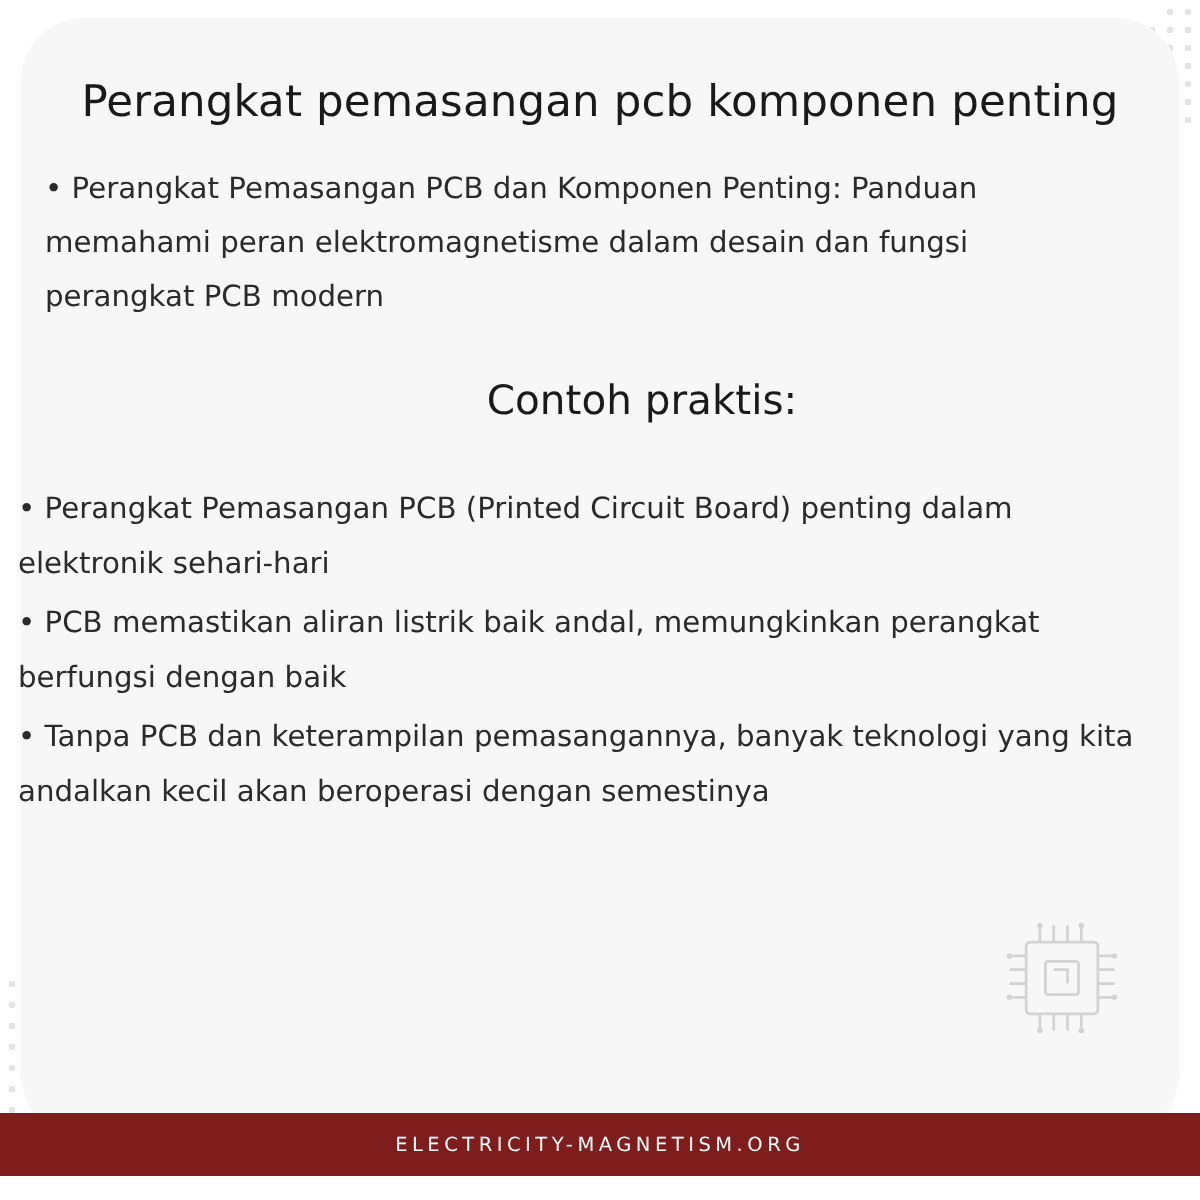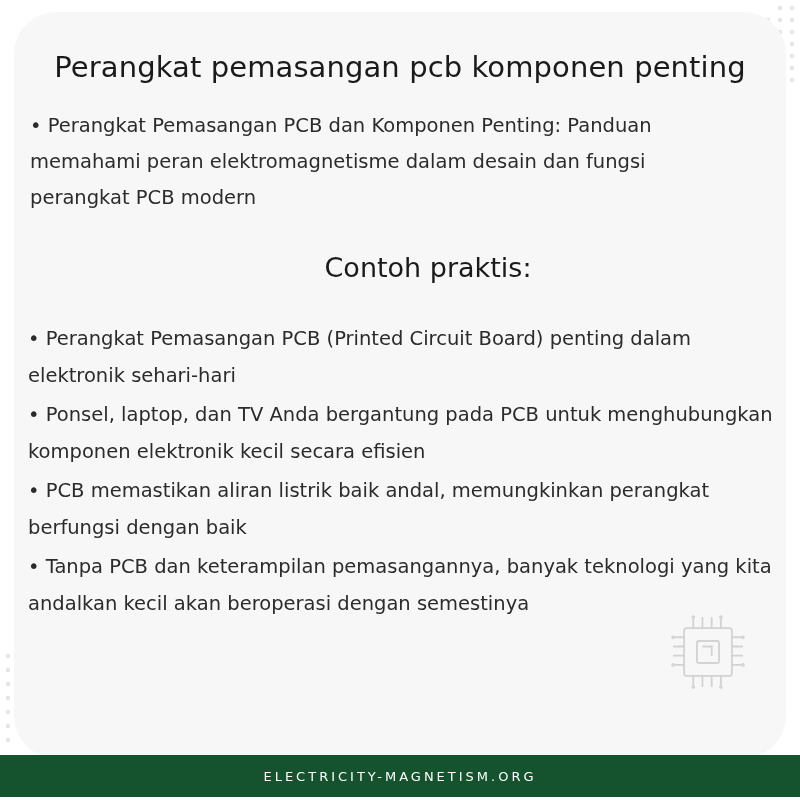--- a/index.html
+++ b/index.html
@@ -80,7 +80,7 @@
   .bullets {
     position: absolute;
     top: 320px;
-    left: 28px;
+    left: 12px;
     width: 745px;
     font-size: 19.5px;
     line-height: 37px;

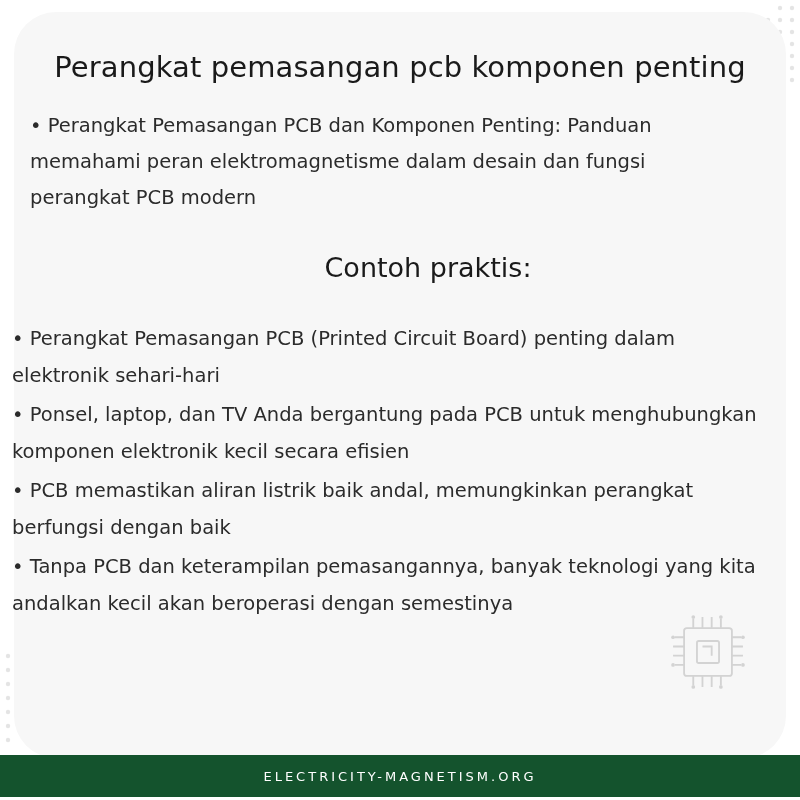--- a/index.html
+++ b/index.html
@@ -168,7 +168,6 @@
 
     <div class="bullets">
       <p class="b">• Perangkat Pemasangan PCB (Printed Circuit Board) penting dalam elektronik sehari-hari</p>
-      <p class="b">• Ponsel, laptop, dan TV Anda bergantung pada PCB untuk menghubungkan komponen elektronik kecil secara efisien</p>
       <p class="b">• PCB memastikan aliran listrik baik andal, memungkinkan perangkat berfungsi dengan baik</p>
       <p class="b">• Tanpa PCB dan keterampilan pemasangannya, banyak teknologi yang kita andalkan kecil akan beroperasi dengan semestinya</p>
     </div>

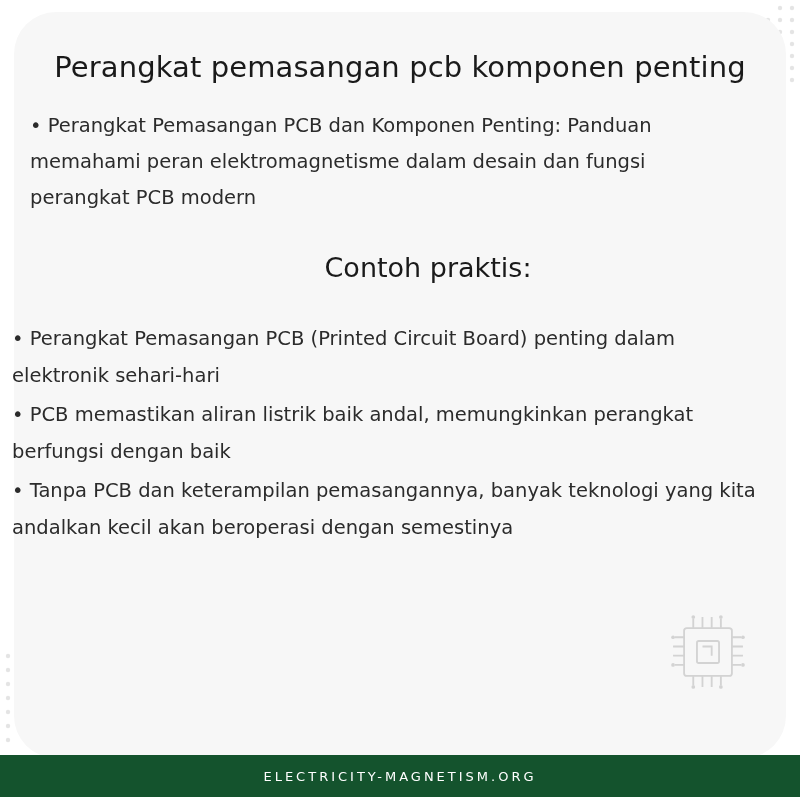--- a/index.html
+++ b/index.html
@@ -100,10 +100,10 @@
   .footer {
     position: absolute;
     left: 0;
-    bottom: 3px;
+    bottom: 16px;
     width: 800px;
     height: 42px;
-    background: #14532d;
+    background: #7f1d1d;
     color: #ffffff;
     display: flex;
     align-items: center;

